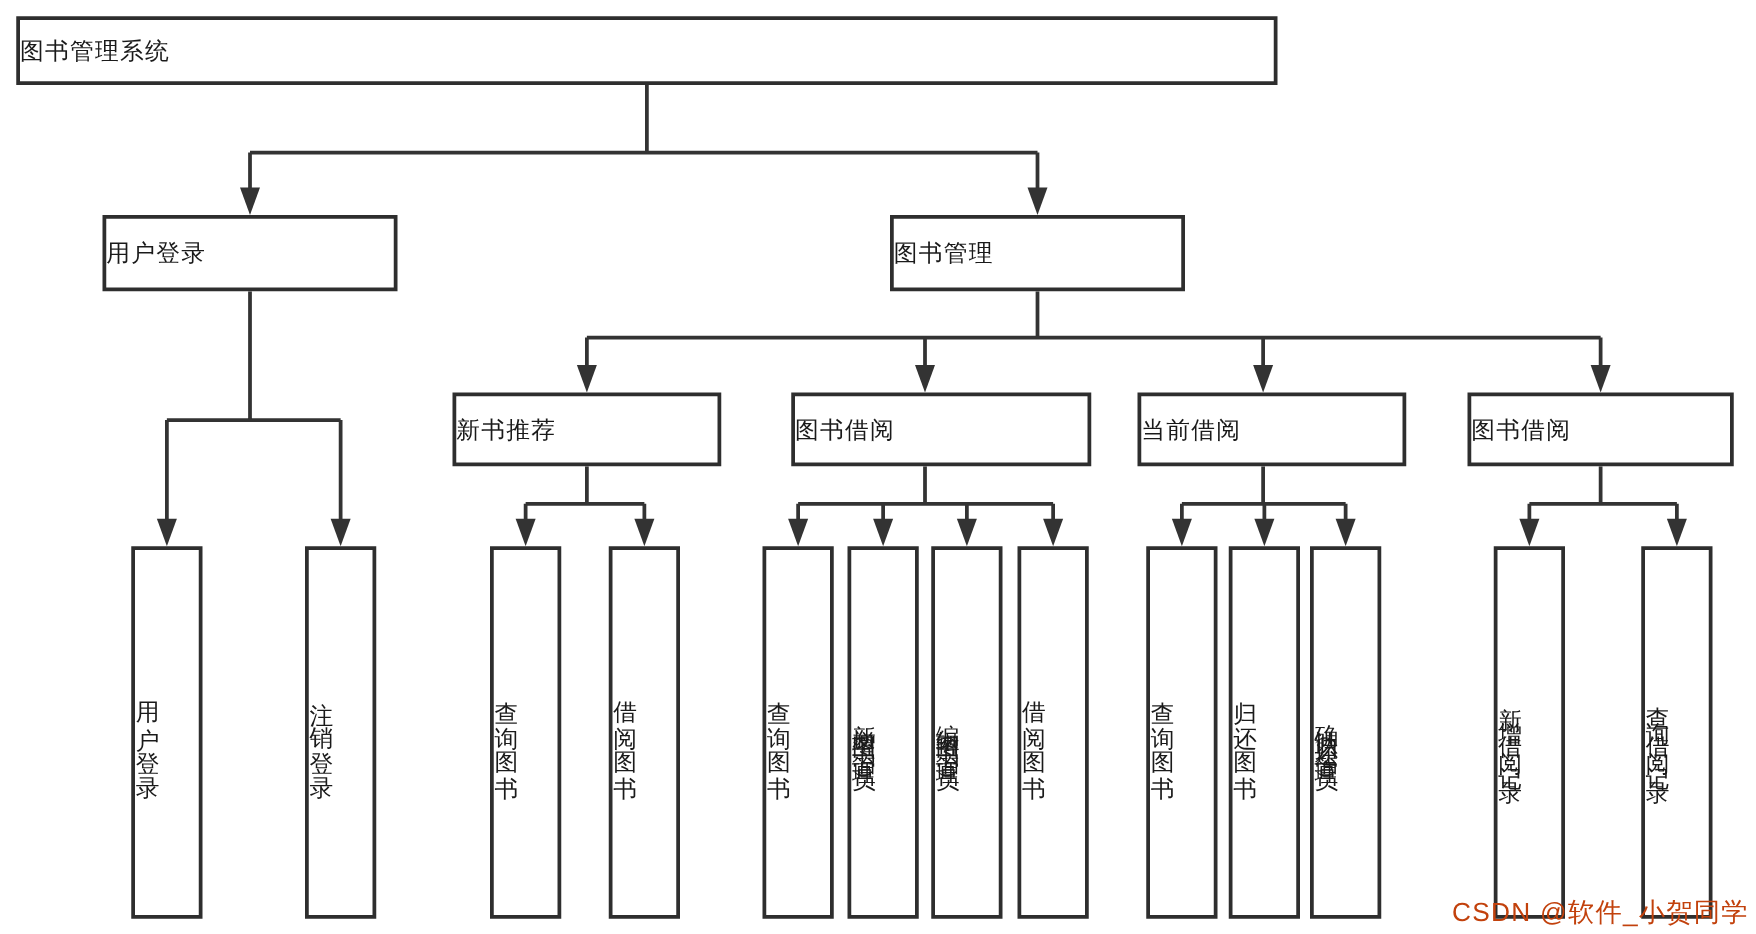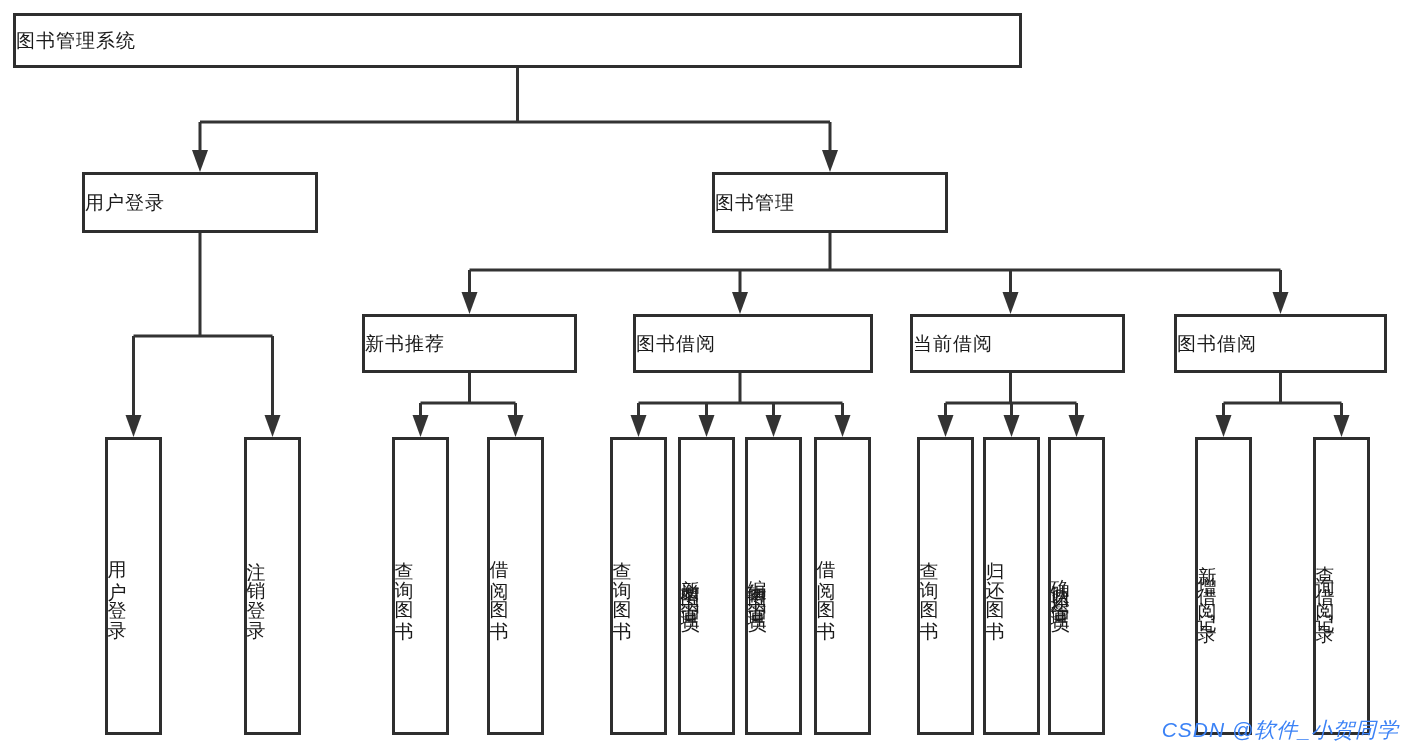--- a/index.html
+++ b/index.html
@@ -36,10 +36,9 @@
     position:absolute;
     right:6px;bottom:3px;
     font-size:21px;
-    color:#3b82f6;
+    color:#c2410c;
     letter-spacing:1px;
     z-index:3;
-    font-style:italic;
   }
 </style>
 </head>

